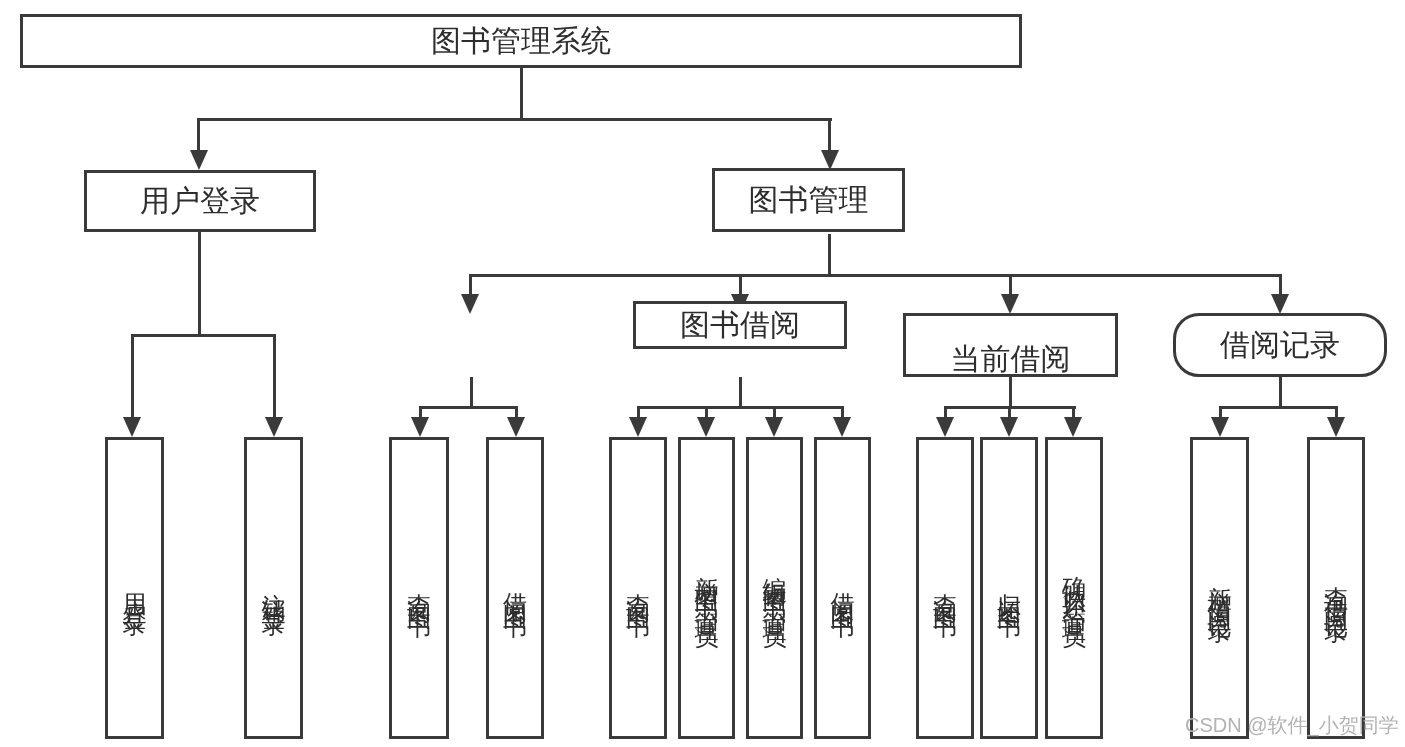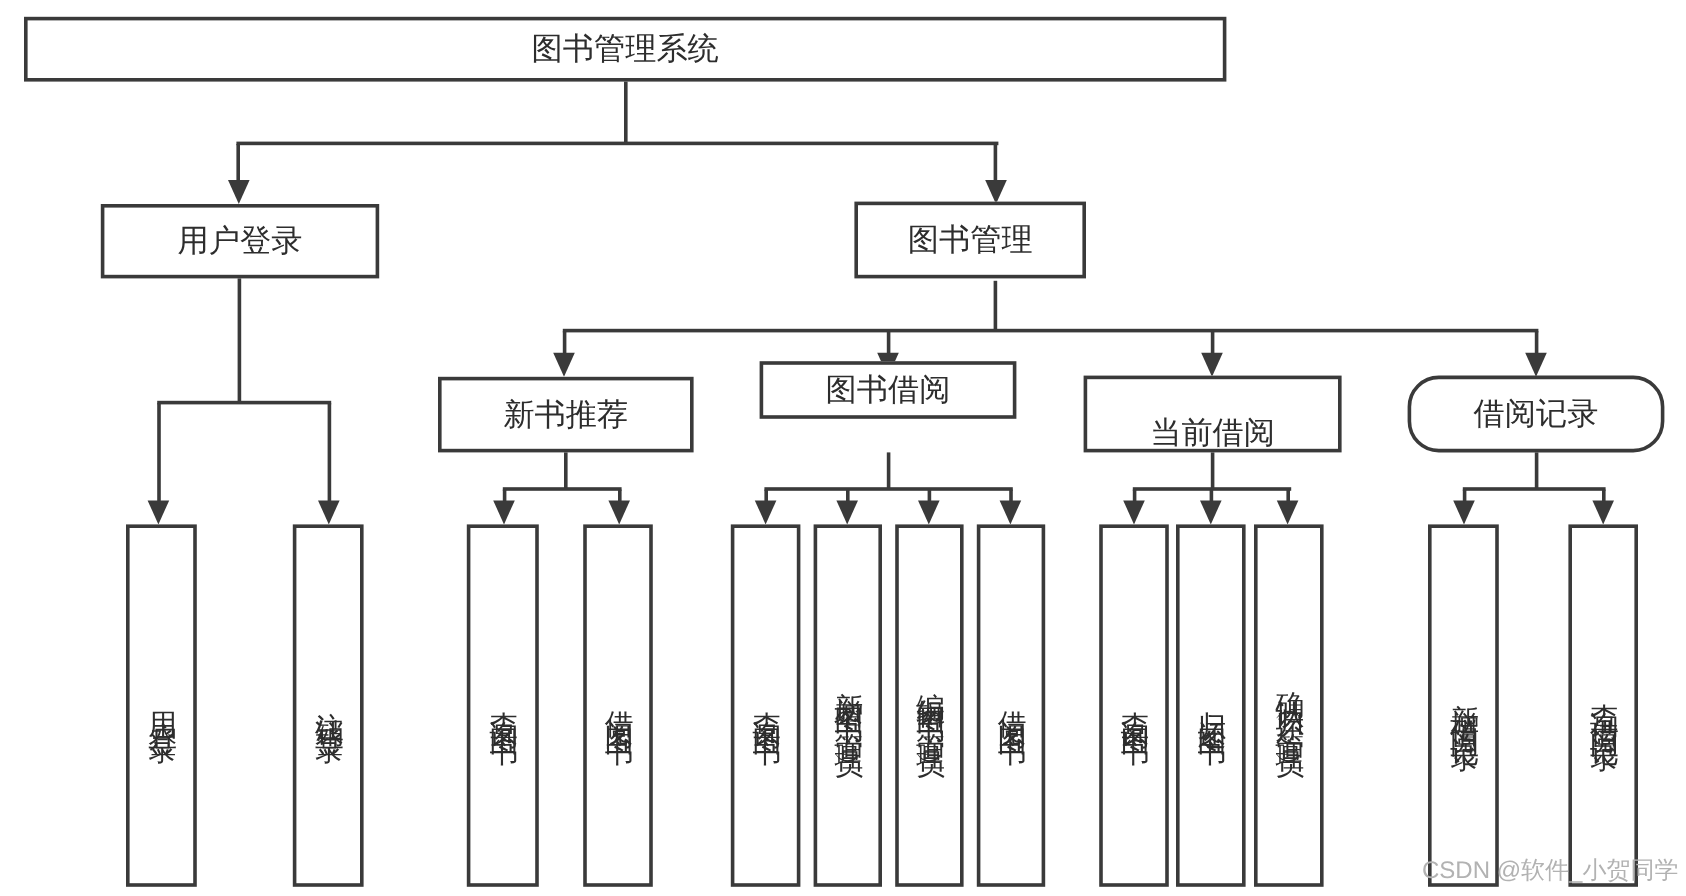--- a/index.html
+++ b/index.html
@@ -27,7 +27,7 @@
     justify-content:center;
   }
   .box.h span{
-    font-size:26px;
+    font-size:30px;
     line-height:1;
     white-space:nowrap;
     color:var(--text);

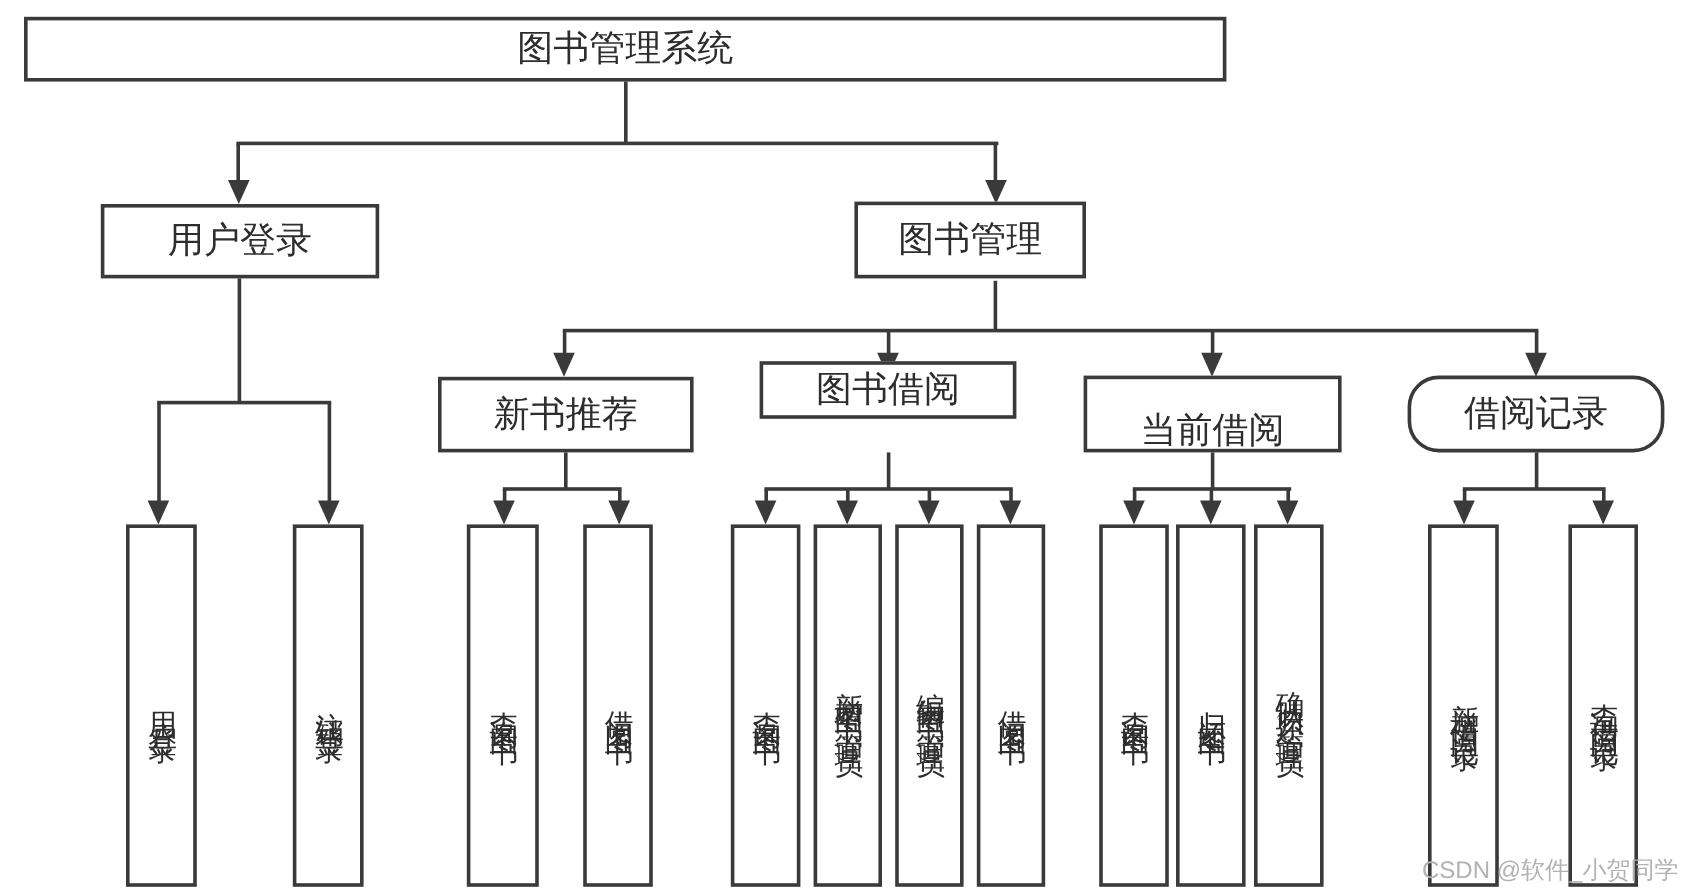--- a/index.html
+++ b/index.html
@@ -106,9 +106,6 @@
     <div class="arrow" style="left:1271px;top:294px;"></div>
   </div>
 
-  <div class="box h" style="left:365px;top:314px;width:213px;height:63px;">
-    <span>新书推荐</span>
-  </div>
   <div class="box h" style="left:633px;top:301px;width:214px;height:48px;">
     <span>图书借阅</span>
   </div>

